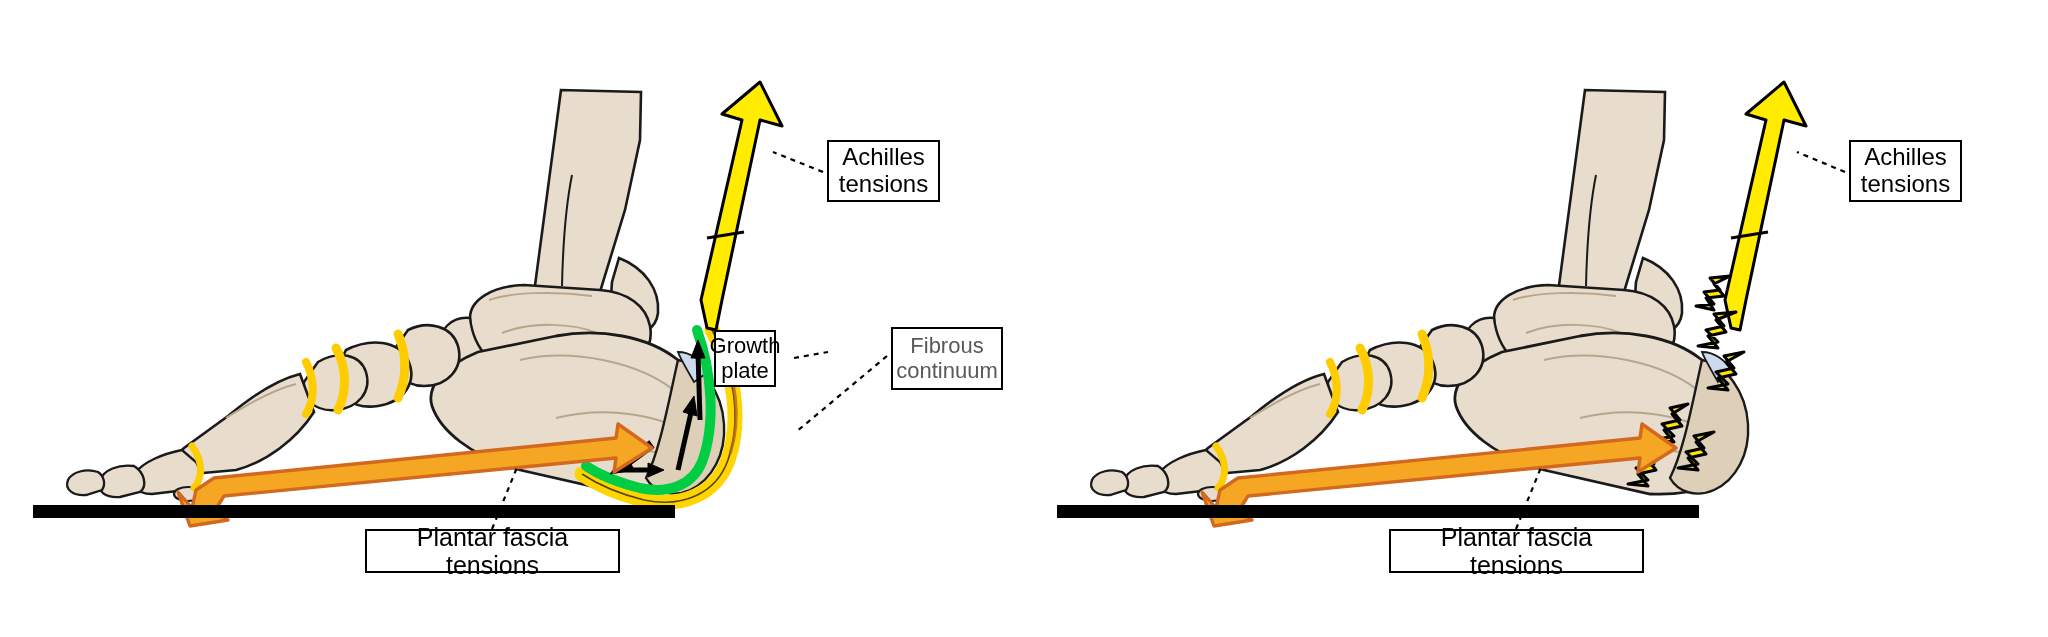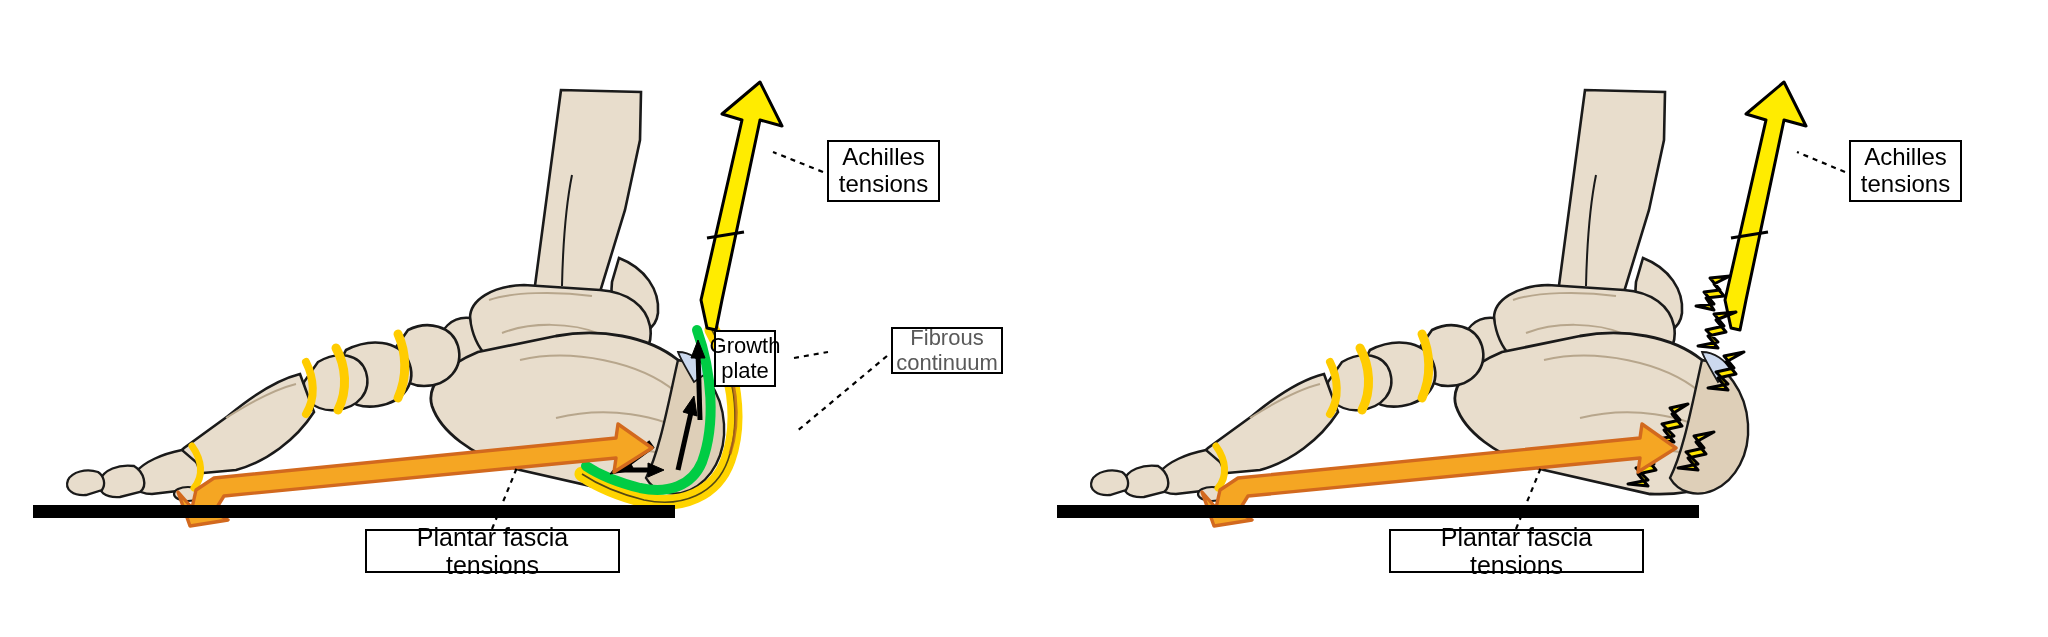--- a/index.html
+++ b/index.html
@@ -137,7 +137,7 @@
 plate</span>
     </div>
 
-    <div class="lbl lbl-arial lbl-gray" style="left:891px;top:327px;width:112px;height:47px;font-size:22px;">
+    <div class="lbl lbl-arial lbl-gray" style="left:891px;top:327px;width:112px;height:63px;font-size:22px;">
       <span>Fibrous
 continuum</span>
     </div>

